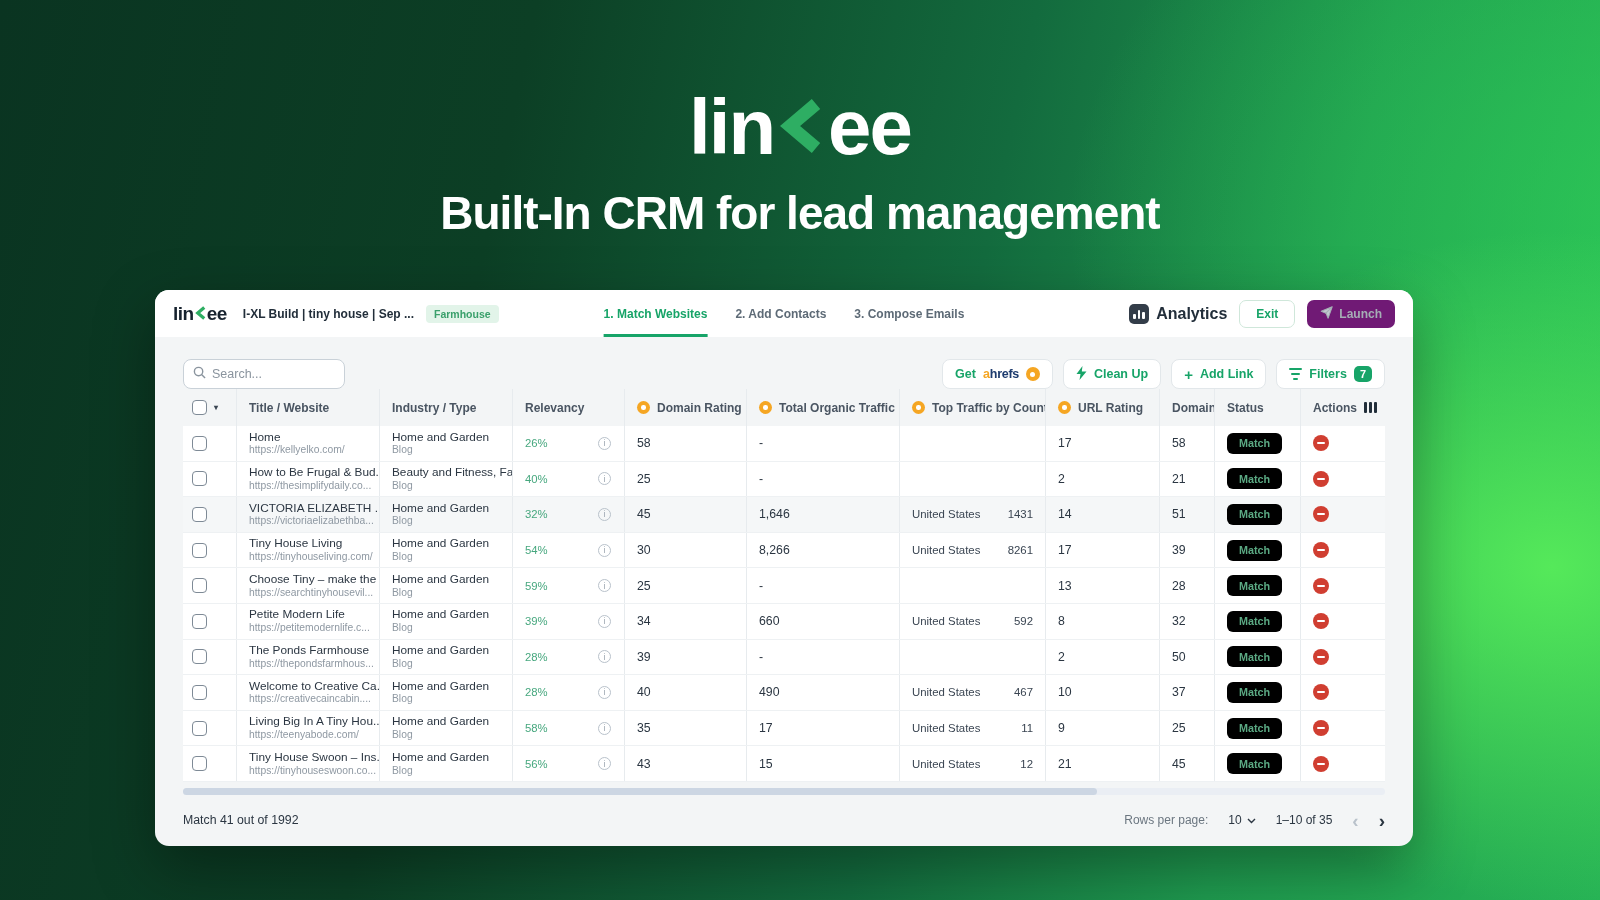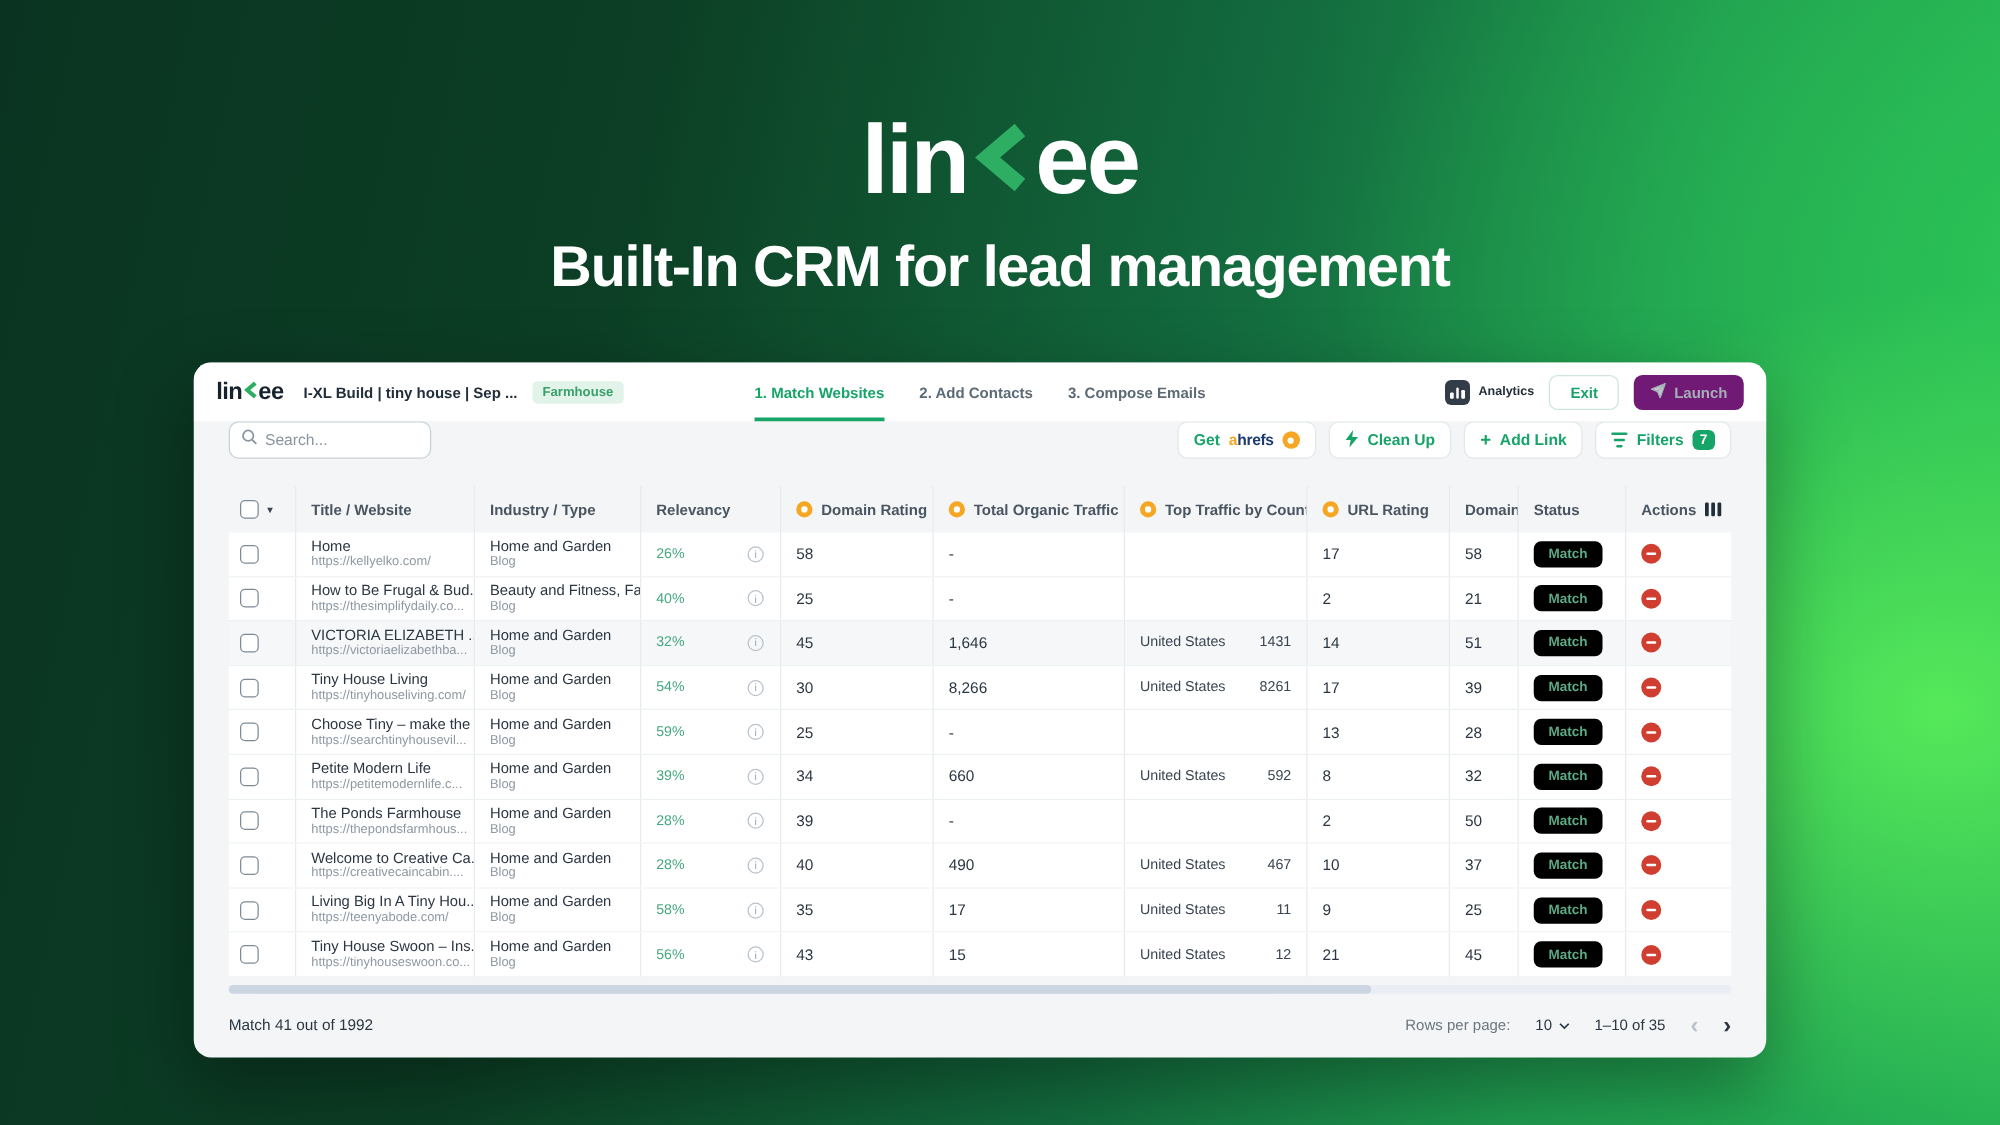--- a/index.html
+++ b/index.html
@@ -38,7 +38,7 @@
     border-bottom:3px solid transparent; padding-top:3px; cursor:pointer; white-space:nowrap; }
   .tab.active { color:#17a468; border-bottom-color:#17a468; }
   .topbar-right { margin-left:auto; display:flex; align-items:center; gap:12px; }
-  .analytics { display:flex; align-items:center; gap:7px; font-size:10px; font-weight:600; color:#222e3a; cursor:pointer; }
+  .analytics { display:flex; align-items:center; gap:7px; font-size:16px; font-weight:600; color:#222e3a; cursor:pointer; }
   .analytics-ic { width:20px; height:20px; border-radius:5px; background:#333d49; display:flex;
     align-items:flex-end; justify-content:center; gap:2px; padding-bottom:5px; }
   .analytics-ic i { display:block; width:2.5px; background:#fff; border-radius:1px; }

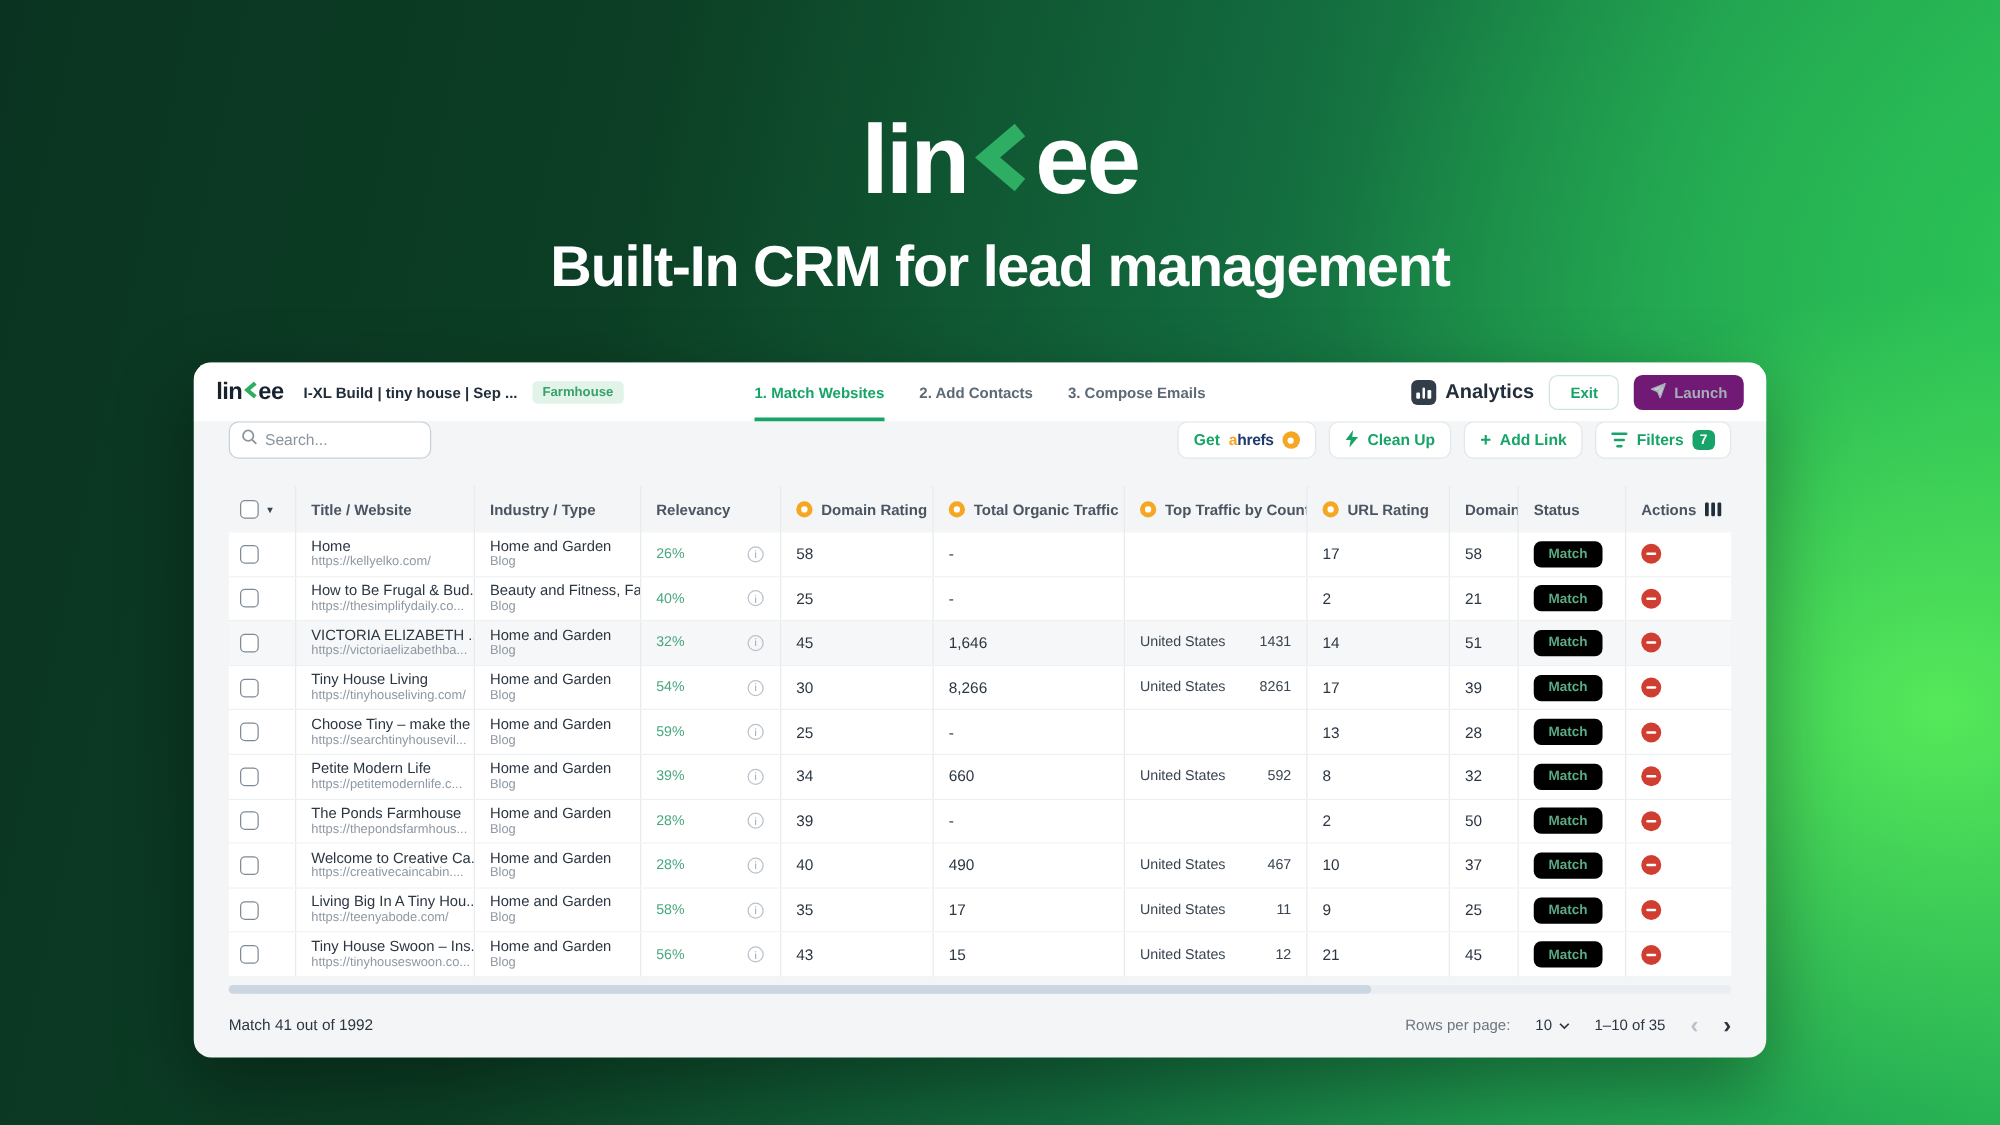--- a/index.html
+++ b/index.html
@@ -48,7 +48,7 @@
     border-radius:7px; padding:6px 13px; display:flex; align-items:center; gap:6px; }
 
   
-  .toolbar { height:52px; display:flex; align-items:flex-start; justify-content:space-between;
+  .toolbar { height:52px; display:flex; align-items:flex-end; justify-content:space-between;
     padding:0 28px; flex:0 0 auto; }
   .search { width:162px; height:30px; background:#fff; border:1px solid #c9d1d8; border-radius:8px;
     display:flex; align-items:center; padding:0 9px; gap:6px; }

